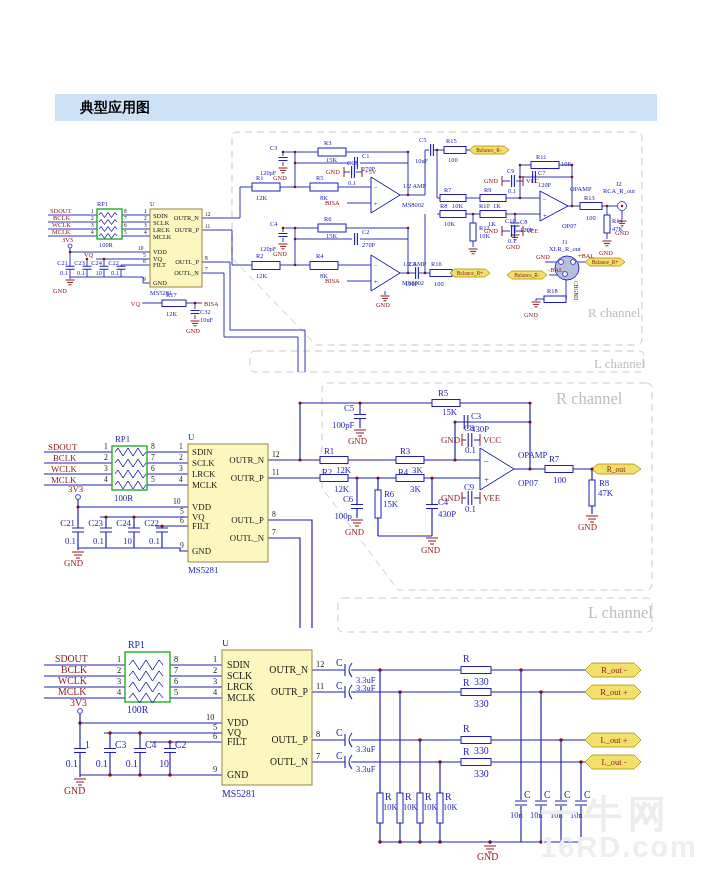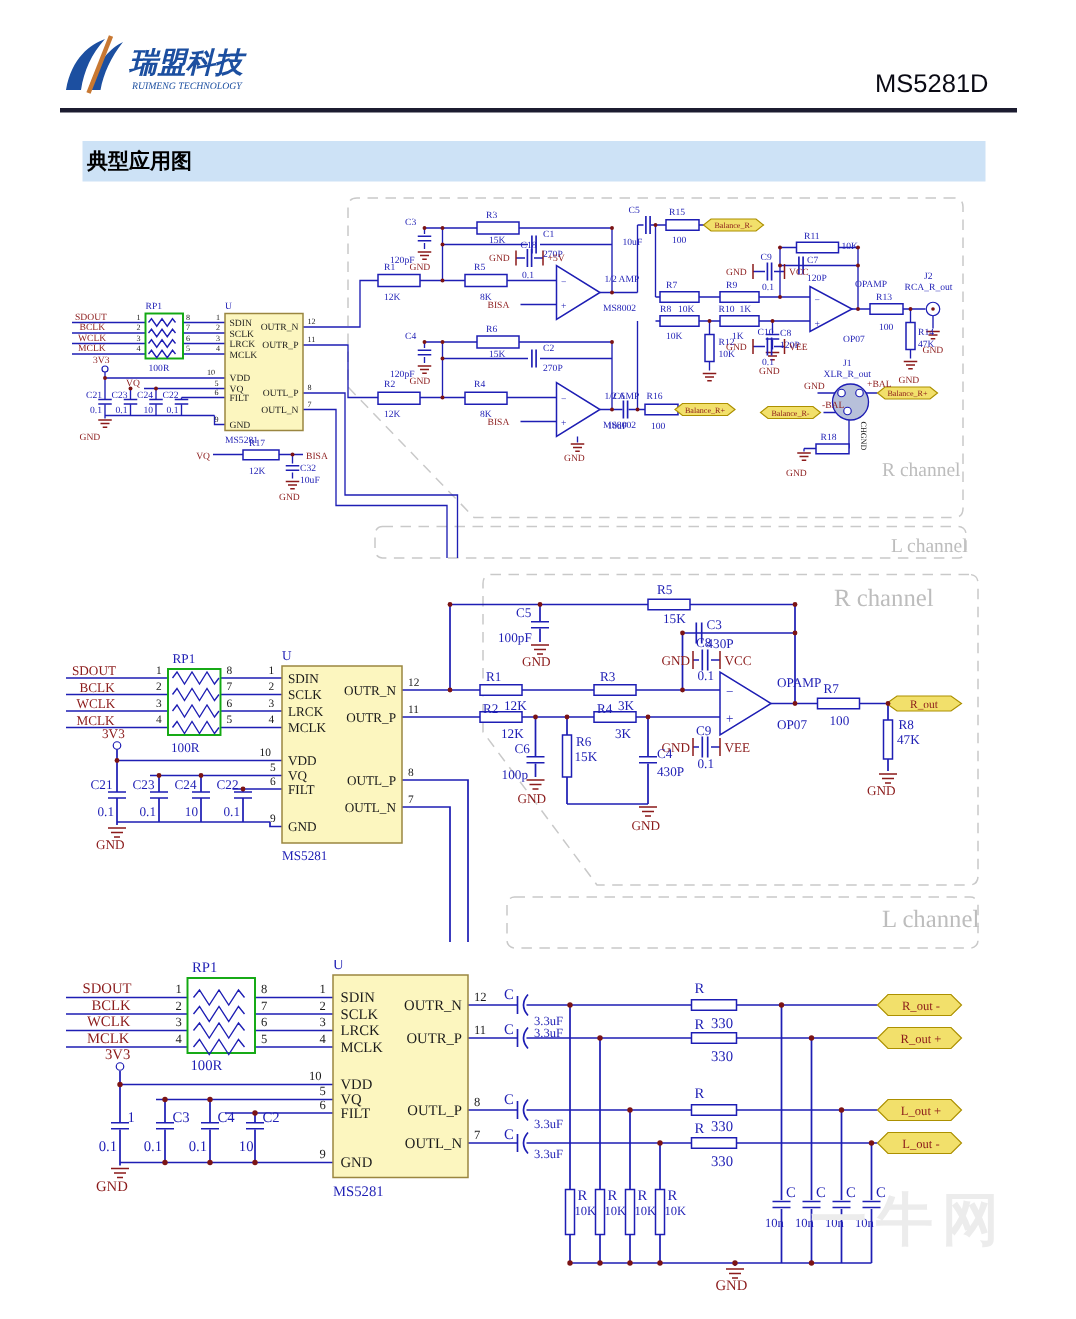--- a/index.html
+++ b/index.html
@@ -44,17 +44,6 @@
 
 <div id="page">
 
-  <div id="hdr">
-    <svg id="logo" width="200" height="48" viewBox="0 0 200 48">
-      <path d="M6,38 C10,16 22,8 32,4 C23,14 18,25 16,38 Z" fill="#1c4fa0"></path>
-      <path d="M21,38 C27,18 36,10 44,6 C36,16 31,27 29,38 Z" fill="#1c4fa0"></path>
-      <path d="M36,2 L21,40" stroke="#c87832" stroke-width="3" fill="none"></path>
-      <text x="48" y="26" font-size="19" font-weight="bold" font-style="italic" fill="#1c4fa0">瑞盟科技</text>
-      <text x="50" y="37" font-size="6.5" font-style="italic" fill="#1c4fa0">RUIMENG TECHNOLOGY</text>
-    </svg>
-    <div id="pn">MS5281D</div>
-    <div id="rule"></div>
-  </div>
 
   <div id="band">
     <span>典型应用图</span>

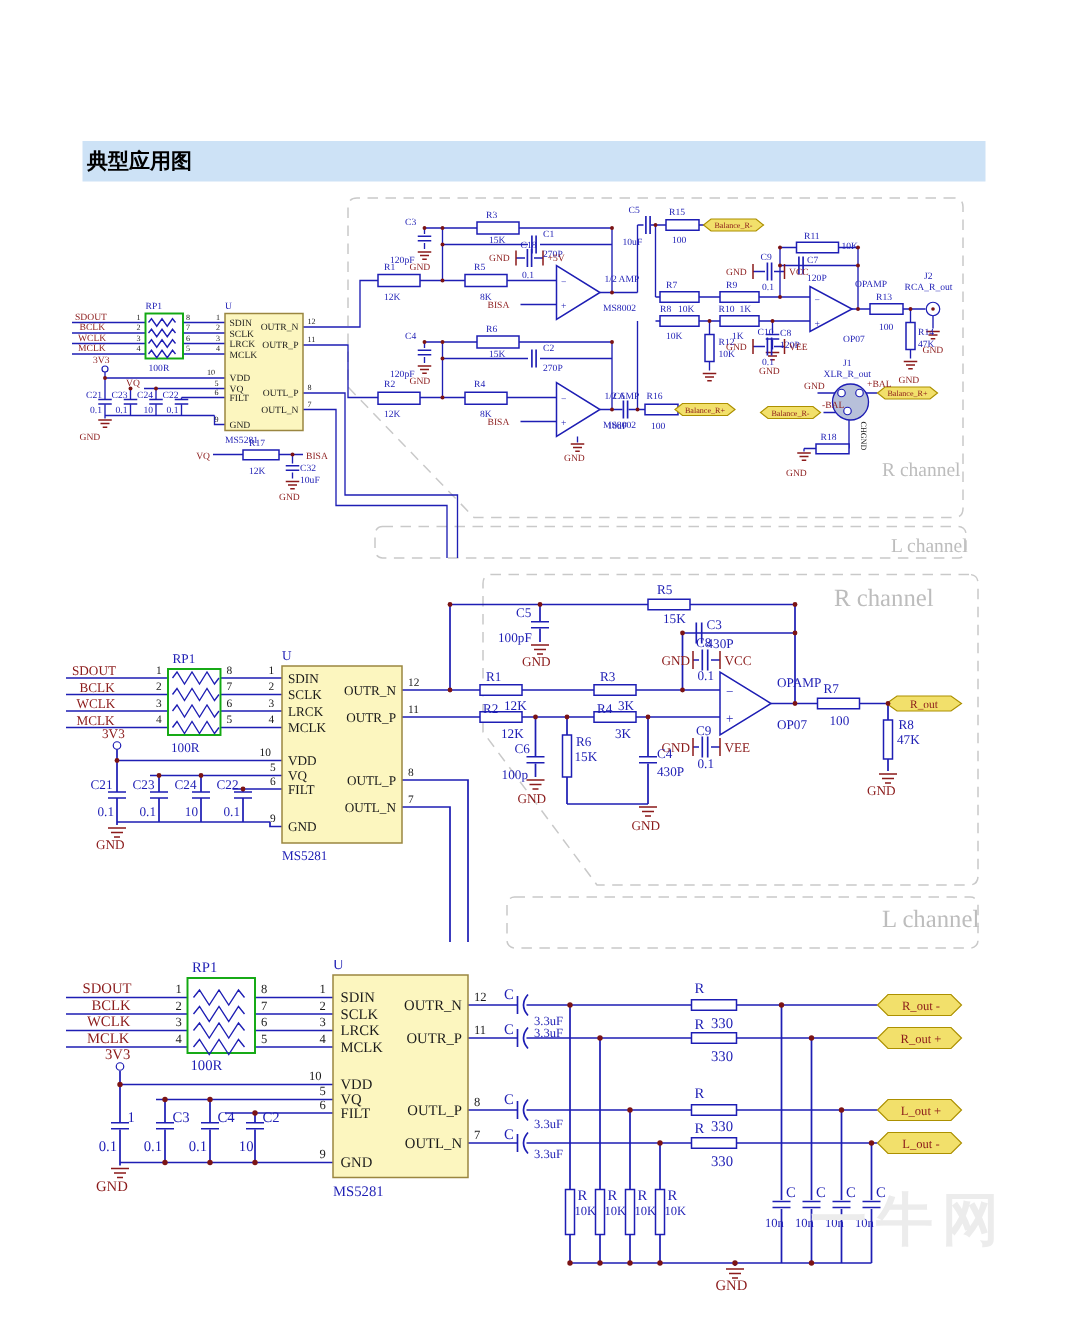--- a/index.html
+++ b/index.html
@@ -11,7 +11,7 @@
       font-family:"Liberation Sans",sans-serif;}
   #rule{position:absolute;left:40px;top:72px;width:638px;height:3px;background:#1c1c30;}
   #band{position:absolute;left:55px;top:94px;width:602px;height:27px;background:#cde2f6;}
-  #band span{display:inline-block;padding:5px 0 0 3px;font-size:14px;font-weight:bold;color:#000;}
+  #band span{display:inline-block;padding:5px 0 0 25px;font-size:14px;font-weight:bold;color:#000;}
   .schem{position:absolute;left:0;}
   svg text{font-family:"Liberation Serif",serif;}
   .s1 text{font-size:6.4px;} .s1 text.f5{font-size:5.4px;}

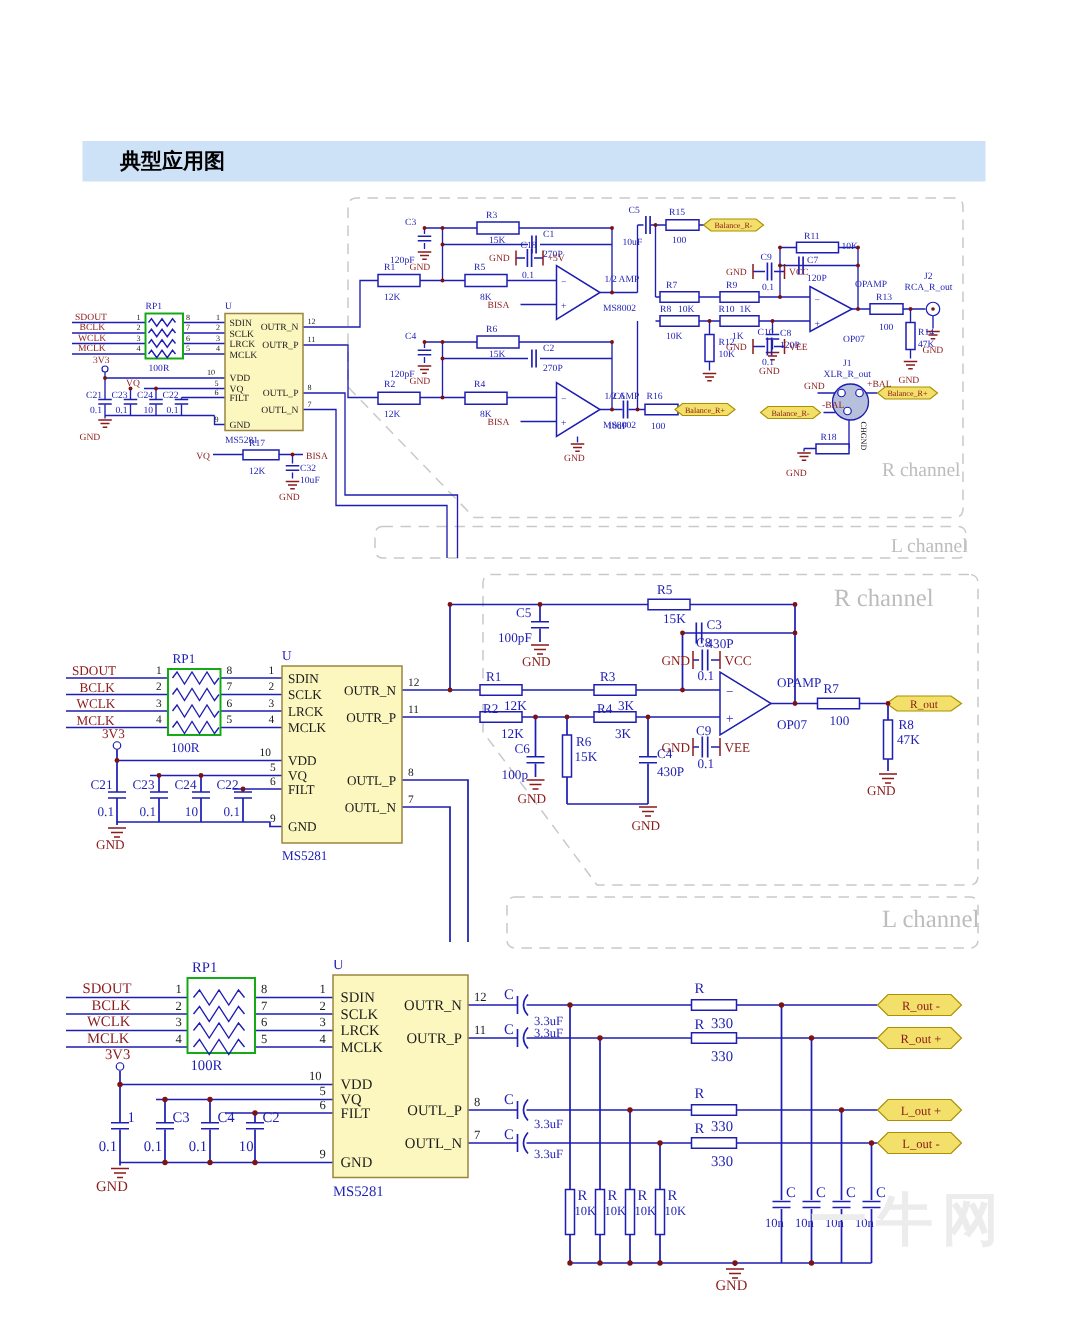--- a/index.html
+++ b/index.html
@@ -687,6 +687,7 @@
 
   <div id="wm">
     <div class="w1">一牛网</div>
+    <div class="w2">16RD.com</div>
   </div>
 
 </div>

